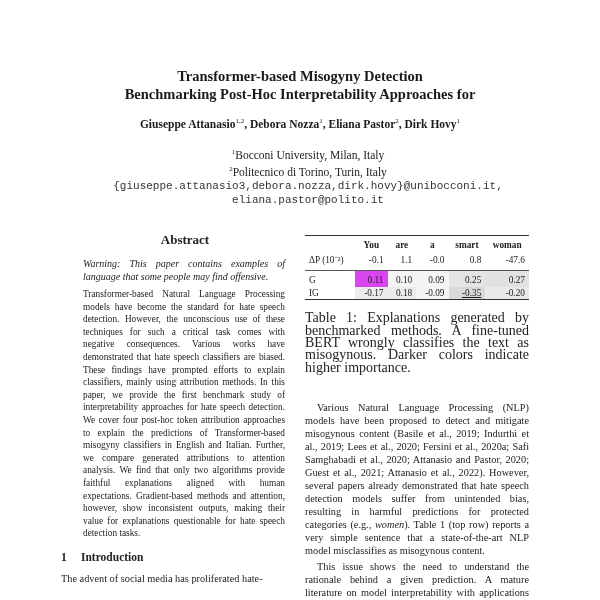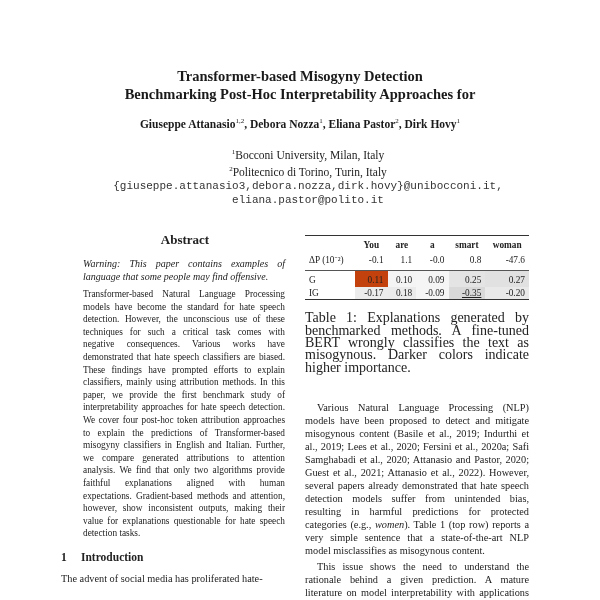--- a/index.html
+++ b/index.html
@@ -105,7 +105,7 @@
       </tr>
     <tr class="first-method">
           <td>G</td>
-          <td style="background: #c2410c;">0.11</td>
+          <td style="background: #d946ef;">0.11</td>
           <td style="background: rgb(244, 244, 244);">0.10</td>
           <td style="background: rgb(245, 245, 245);">0.09</td>
           <td style="background: rgb(228, 228, 228);">0.25</td>

